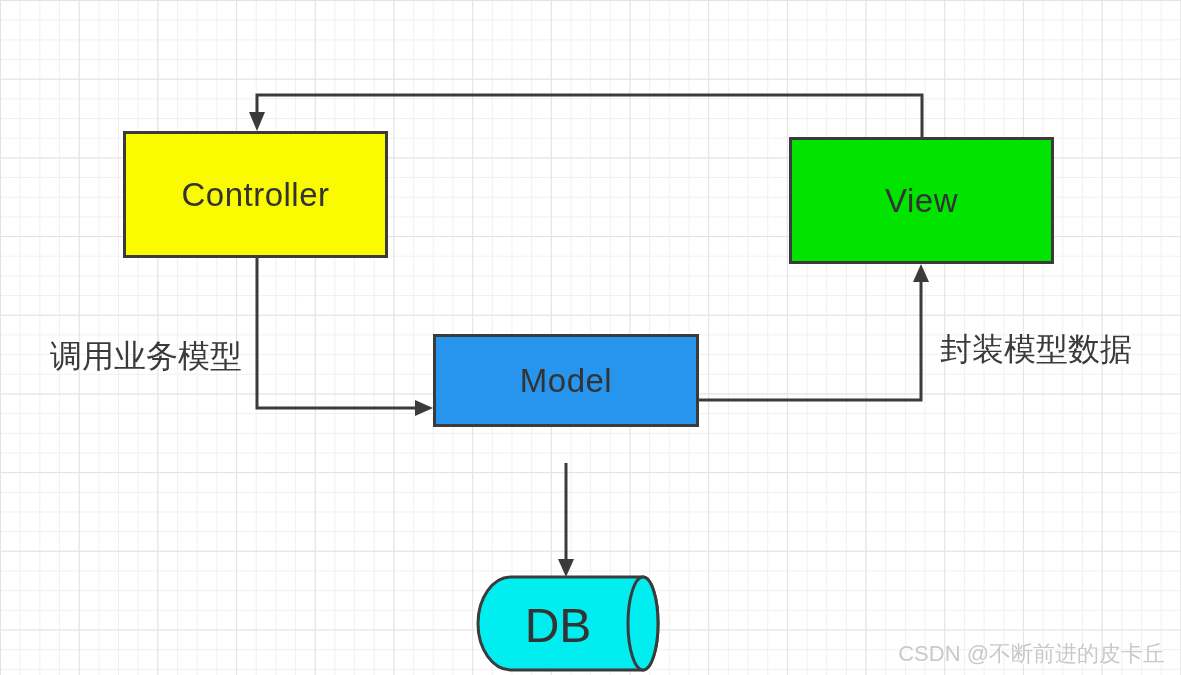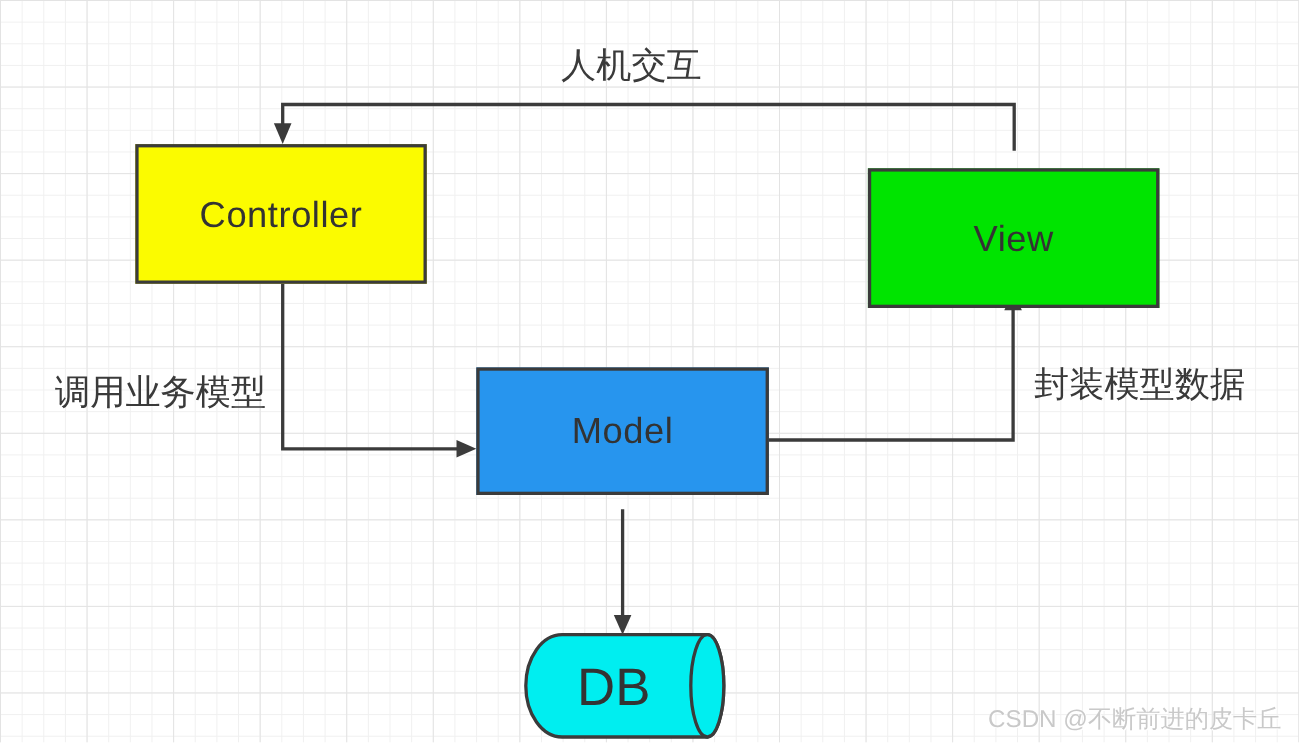--- a/index.html
+++ b/index.html
@@ -107,7 +107,6 @@
 
   <div class="db-label">DB</div>
 
-  <div class="edge-label label-top">人机交互</div>
 
   <div class="edge-label label-left">调用业务模型</div>
 

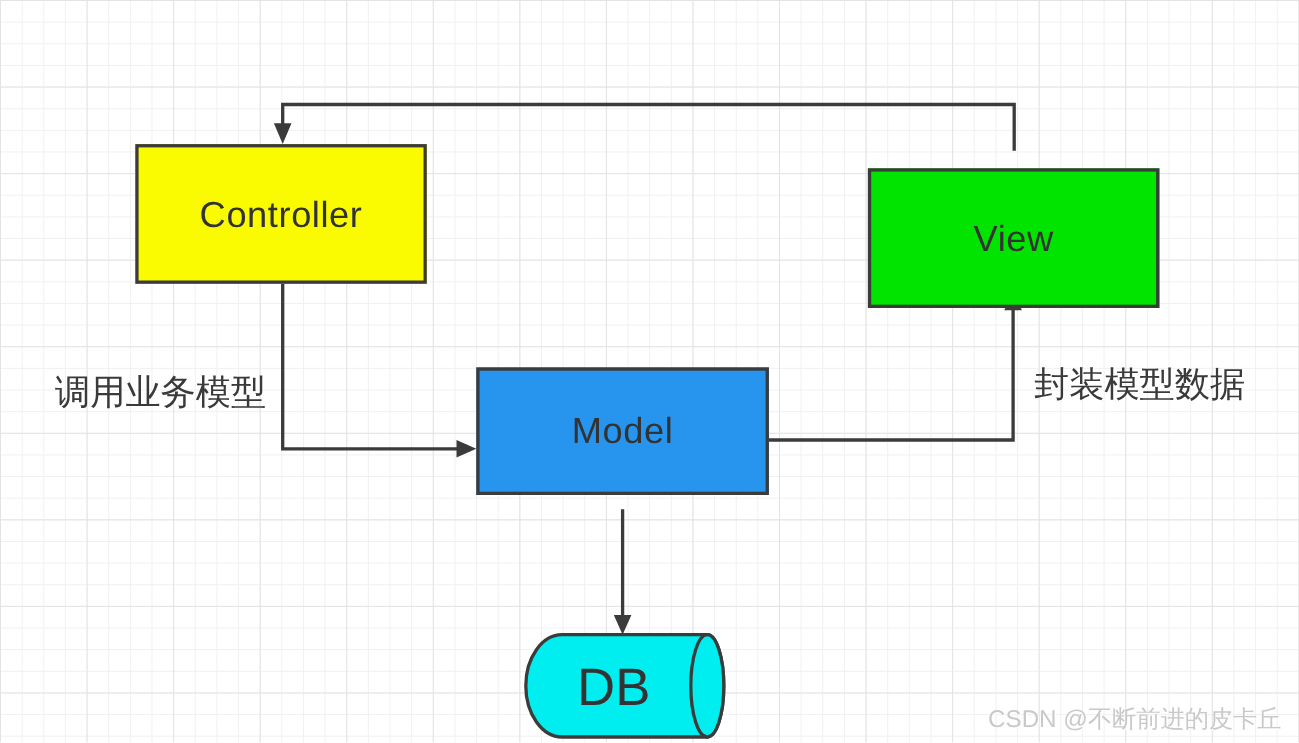--- a/index.html
+++ b/index.html
@@ -97,7 +97,7 @@
     <span>Controller</span>
   </div>
 
-  <div class="node node-view" style="background-color: rgb(0, 228, 0); margin-top: 16px;">
+  <div class="node node-view" style="background-color: rgb(0, 228, 0);">
     <span>View</span>
   </div>
 

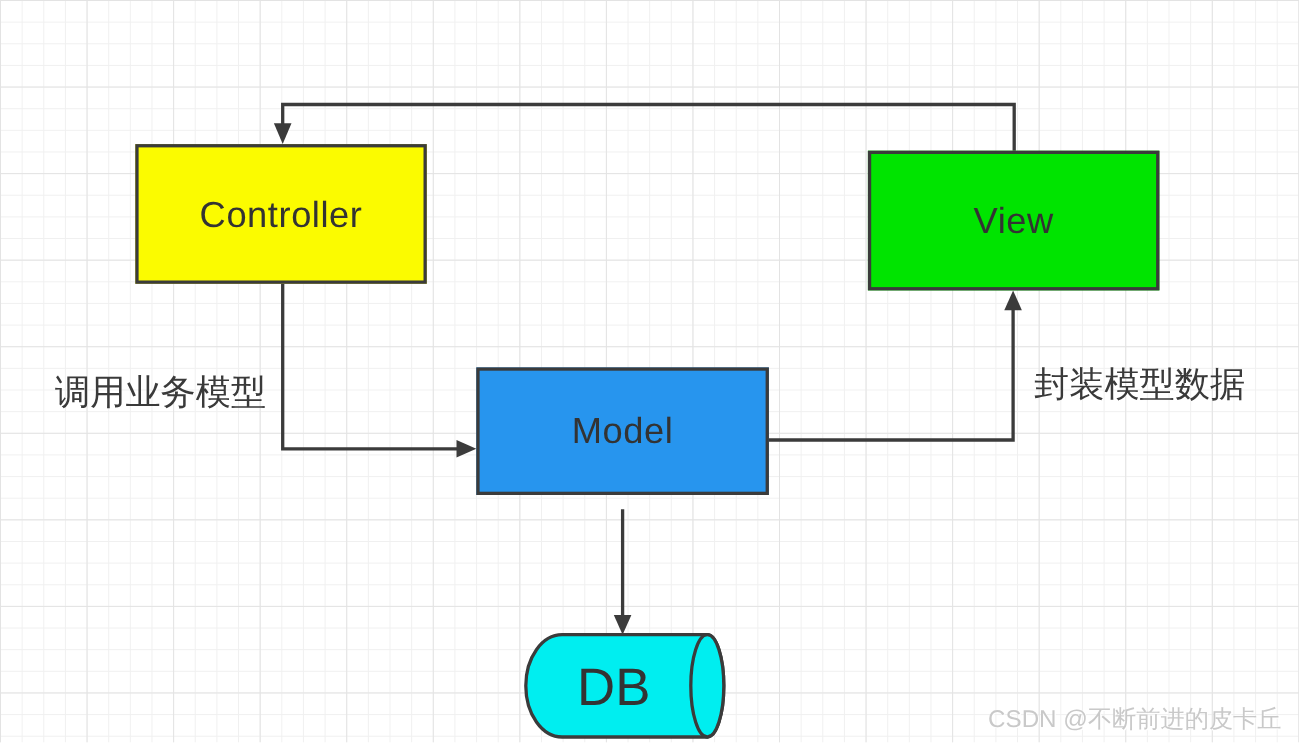--- a/index.html
+++ b/index.html
@@ -40,7 +40,7 @@
   }
   .node-controller { left: 123px; top: 131px; width: 265px; height: 127px; }
   .node-view       { left: 789px; top: 137px; width: 265px; height: 127px; }
-  .node-model      { left: 433px; top: 334px; width: 266px; height: 116px; }
+  .node-model      { left: 433px; top: 334px; width: 266px; height: 93px; }
   .edge-label {
     position: absolute;
     font-size: 32px;

